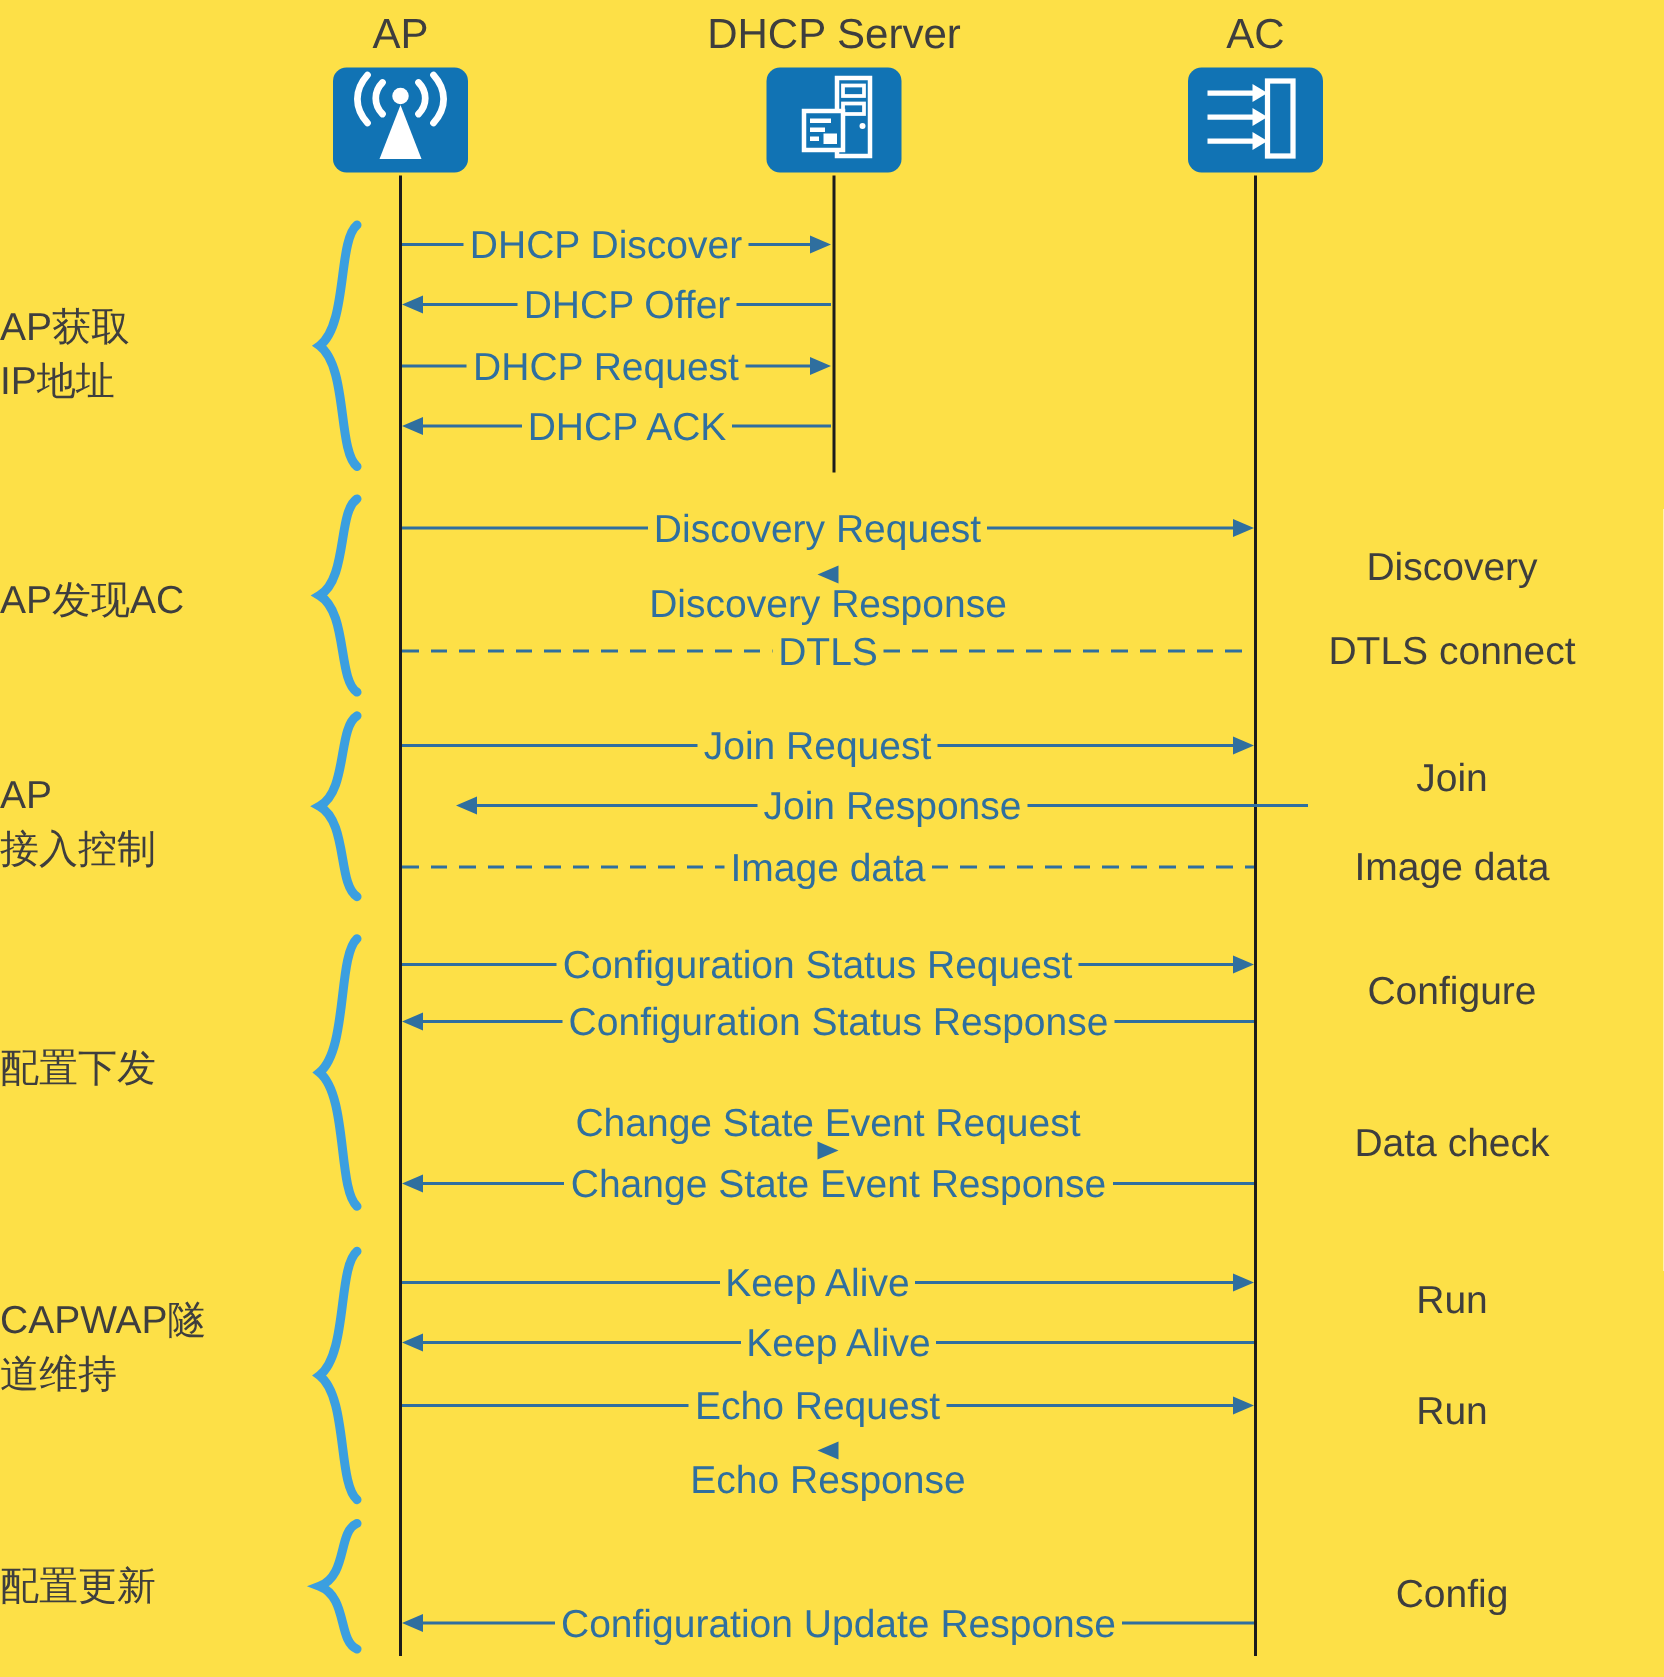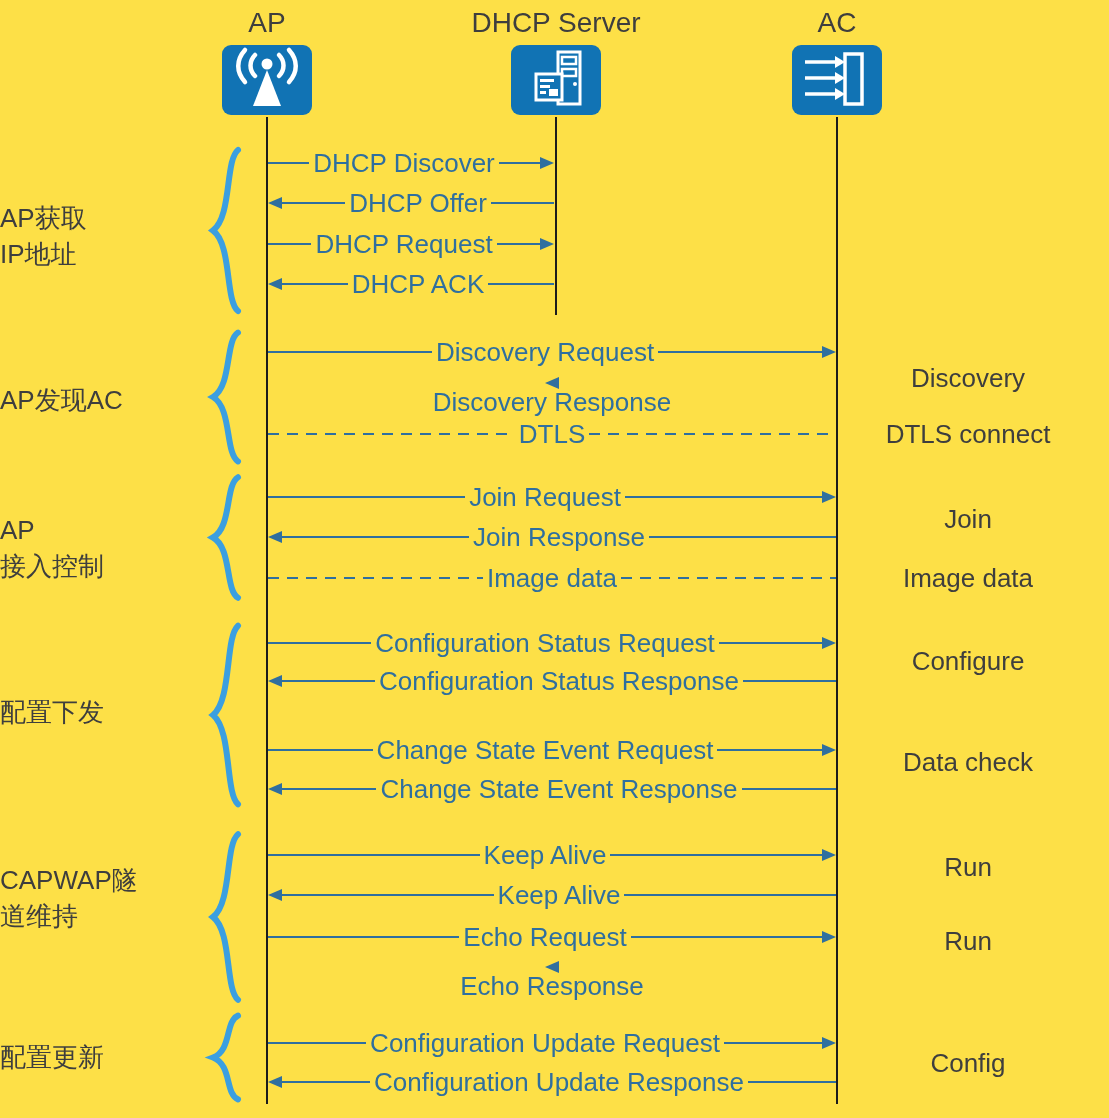--- a/index.html
+++ b/index.html
@@ -130,7 +130,7 @@
       <span class="seg"></span>
       <span class="ah right"></span>
     </div>
-    <div class="msg" style="top: 522px; left: 268px; width: 568px;">
+    <div class="msg" style="top: 522px; left: 268px; width: 568px; padding-left: 36px;">
       <span class="ah left"></span>
       <span class="seg"></span>
       <span class="msg-label">Join Response</span>

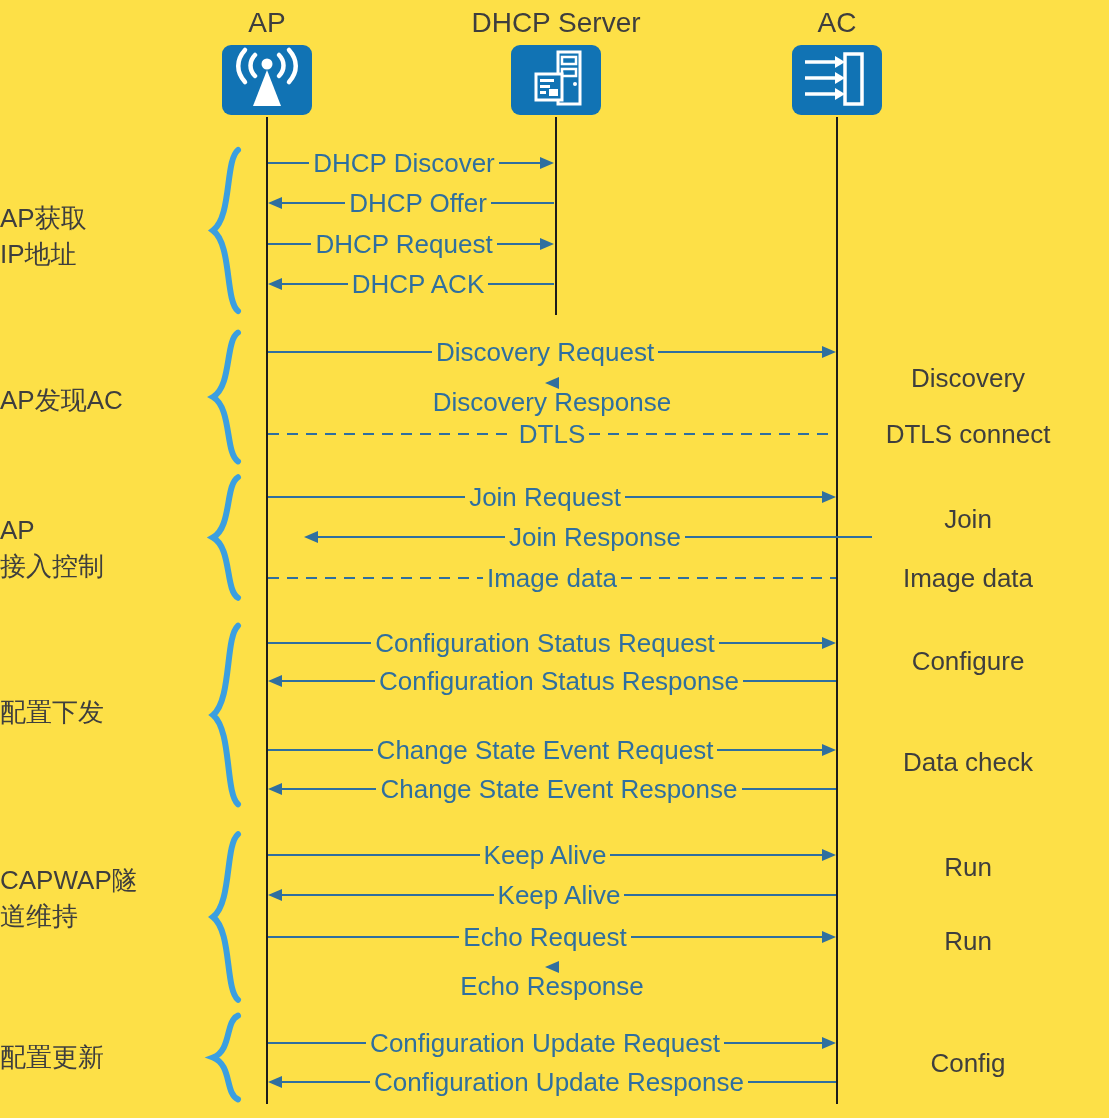--- a/index.html
+++ b/index.html
@@ -153,7 +153,7 @@
       <span class="msg-label">Configuration Status Response</span>
       <span class="seg"></span>
     </div>
-    <div class="msg" style="top: 735px; left: 268px; width: 568px;">
+    <div class="msg" style="top: 735px; left: 268px; width: 568px; flex-direction: column;">
       <span class="seg"></span>
       <span class="msg-label">Change State Event Request</span>
       <span class="seg"></span>

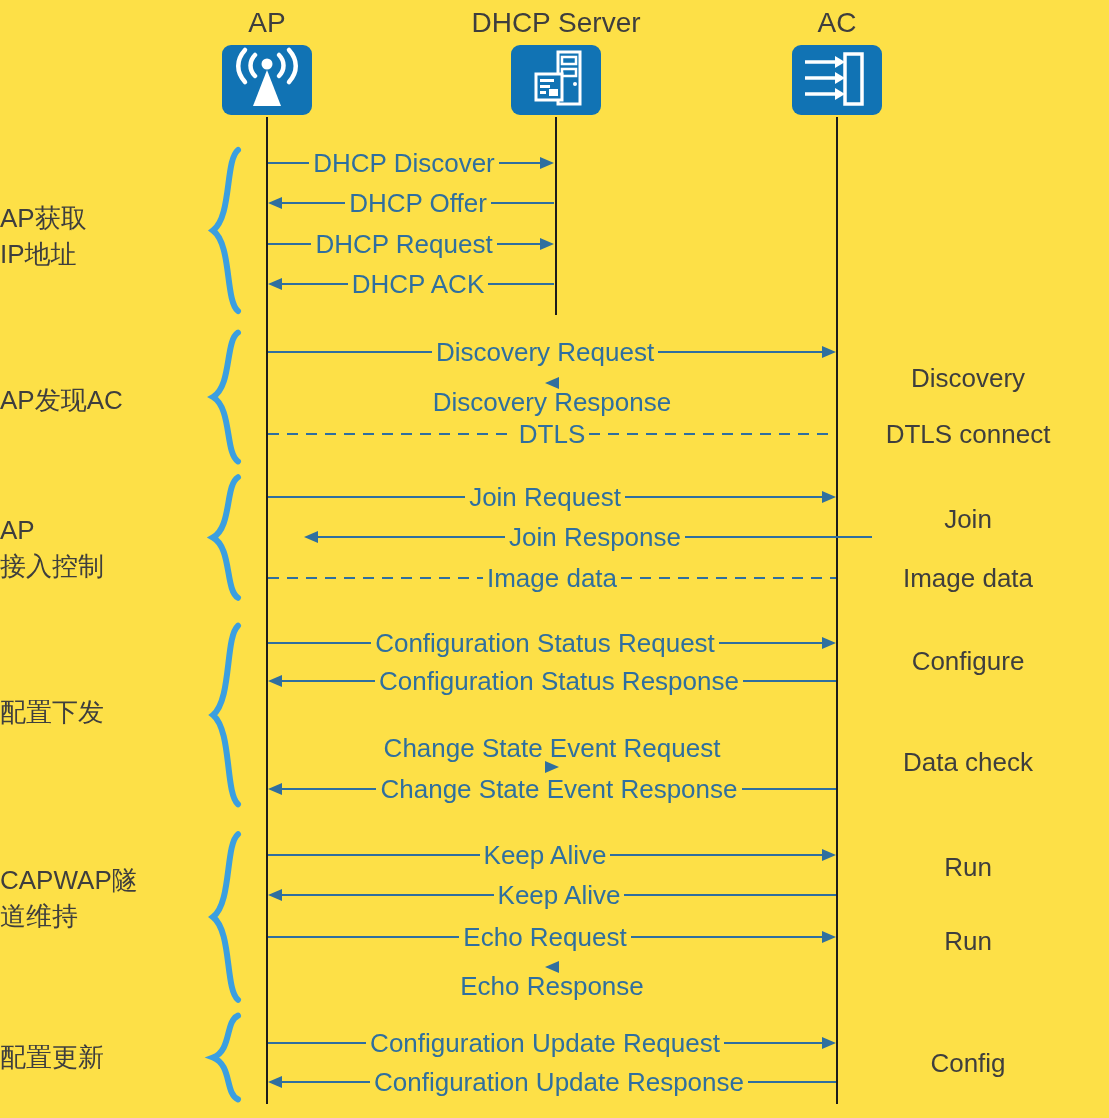--- a/index.html
+++ b/index.html
@@ -189,12 +189,6 @@
       <span class="msg-label">Echo Response</span>
       <span class="seg"></span>
     </div>
-    <div class="msg" style="top: 1028px; left: 268px; width: 568px;">
-      <span class="seg"></span>
-      <span class="msg-label">Configuration Update Request</span>
-      <span class="seg"></span>
-      <span class="ah right"></span>
-    </div>
     <div class="msg" style="top: 1067px; left: 268px; width: 568px;">
       <span class="ah left"></span>
       <span class="seg"></span>

